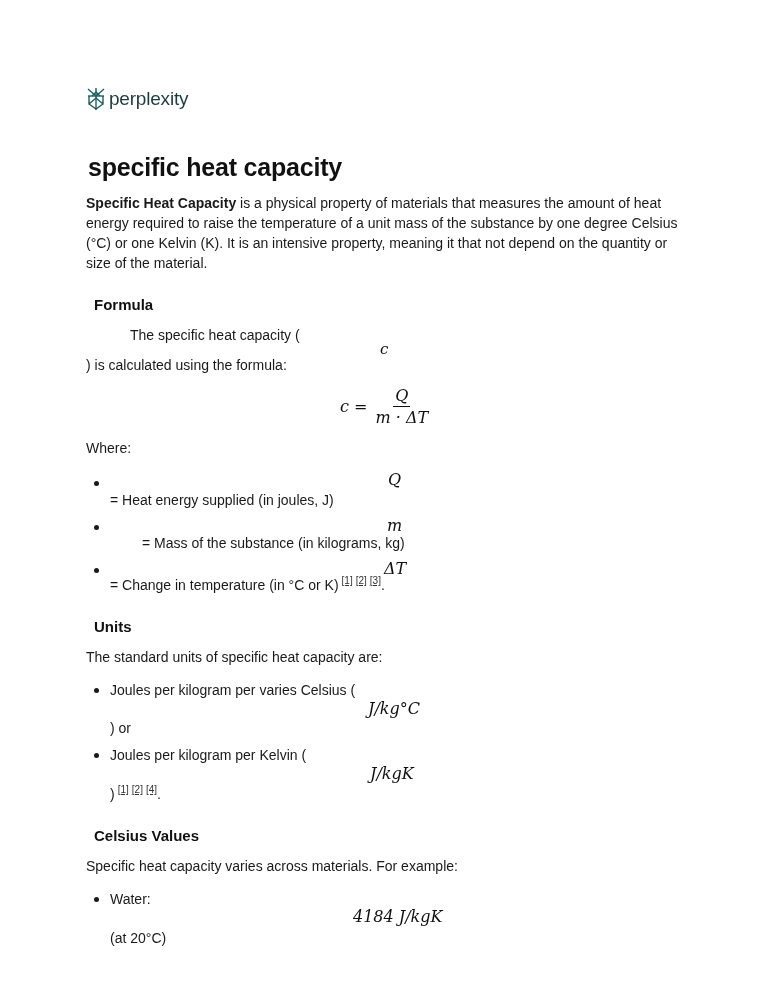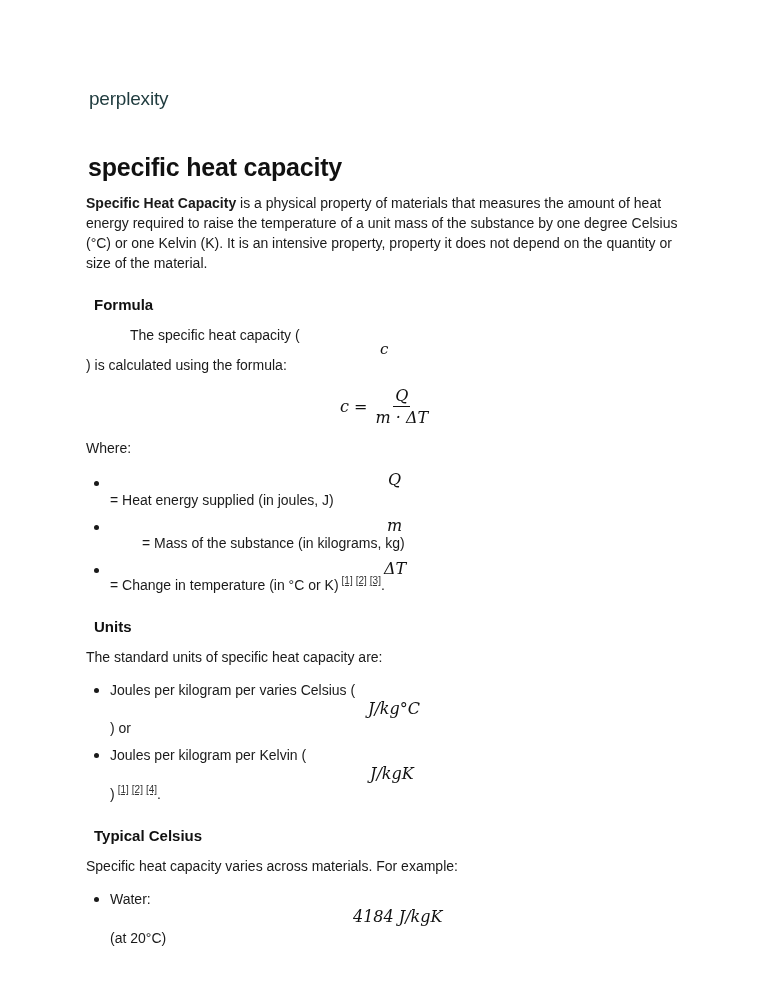--- a/index.html
+++ b/index.html
@@ -9,7 +9,7 @@
     color: #1a1a1a;
   }
   .abs { position: absolute; }
-  .logo { left: 86px; top: 87px; height: 24px; display: flex; align-items: flex-end; flex-direction: column; }
+  .logo { left: 86px; top: 87px; height: 24px; display: flex; align-items: flex-end; }
   .logo svg { width: 20px; height: 24px; }
   .logo-text { margin-left: 3px; font-size: 19px; color: #1f3b3e; letter-spacing: -0.2px; line-height: 24px; }
   .title { left: 88px; top: 151px; font-size: 25px; font-weight: bold; color: #111; letter-spacing: -0.2px; line-height: 32px; white-space: nowrap; }

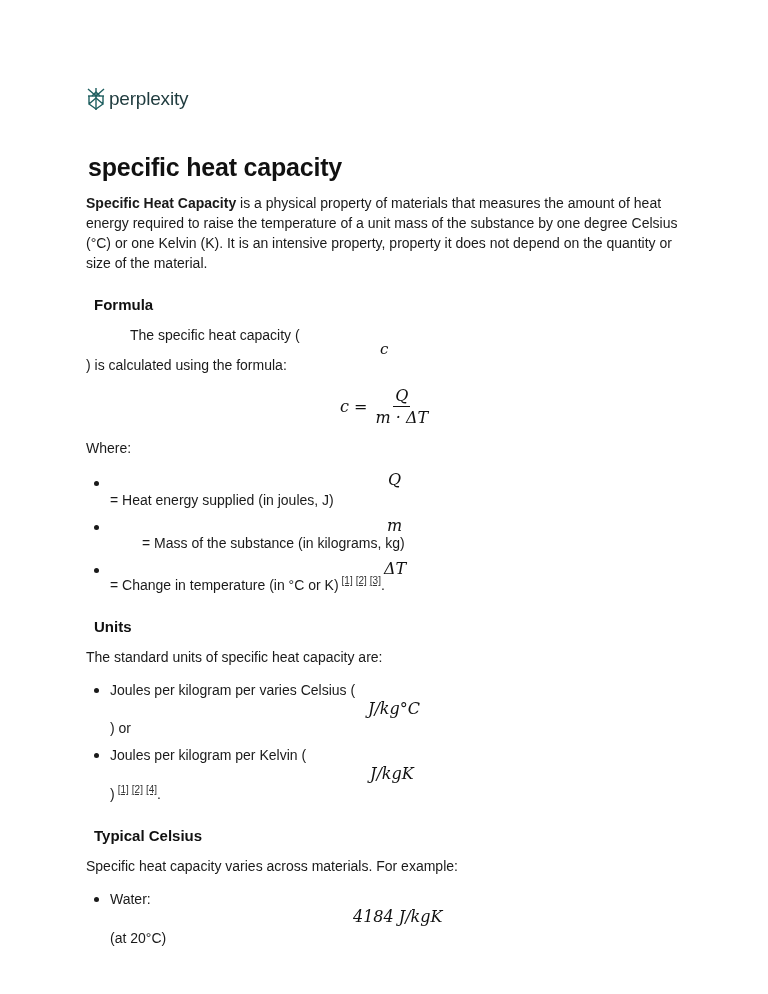--- a/index.html
+++ b/index.html
@@ -43,7 +43,7 @@
   <b>Specific Heat Capacity</b><span> is a physical property of materials that measures the amount of heat</span>
 </div>
 <div class="abs para" style="top:213px;">energy required to raise the temperature of a unit mass of the substance by one degree Celsius</div>
-<div class="abs para" style="top:233px;">(°C) or one Kelvin (K). It is an intensive property, property it does not depend on the quantity or</div>
+<div class="abs para" style="top:233px;">(°C) or one Kelvin (K). It is an intensive property, meaning it that not depend on the quantity or</div>
 <div class="abs para" style="top:253px;">size of the material.</div>
 
 <div class="abs h2" style="top:295px;">Formula</div>

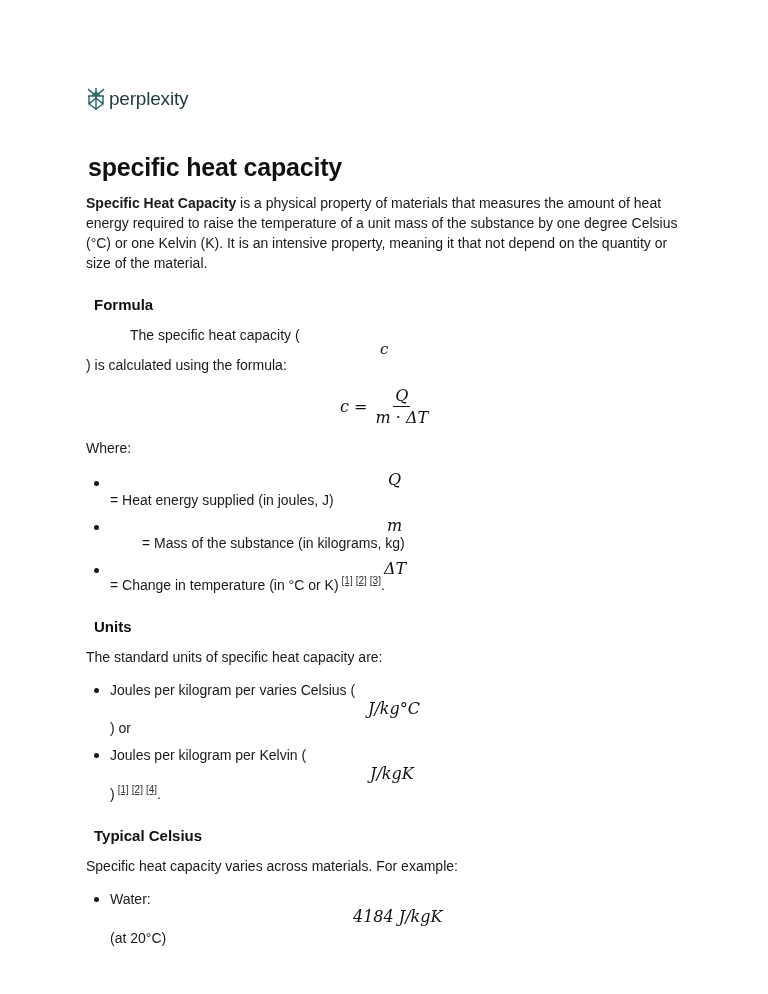--- a/index.html
+++ b/index.html
@@ -90,7 +90,7 @@
   <span>)</span><a class="cite">[1]</a><a class="cite">[2]</a><a class="cite">[4]</a><span>.</span>
 </div>
 
-<div class="abs h2" style="top:826px;">Typical Celsius</div>
+<div class="abs h2" style="top:826px;">Celsius Values</div>
 <div class="abs para" style="top:856px;">Specific heat capacity varies across materials. For example:</div>
 
 <div class="abs bullet" style="left:94px; top:897px;"></div>

